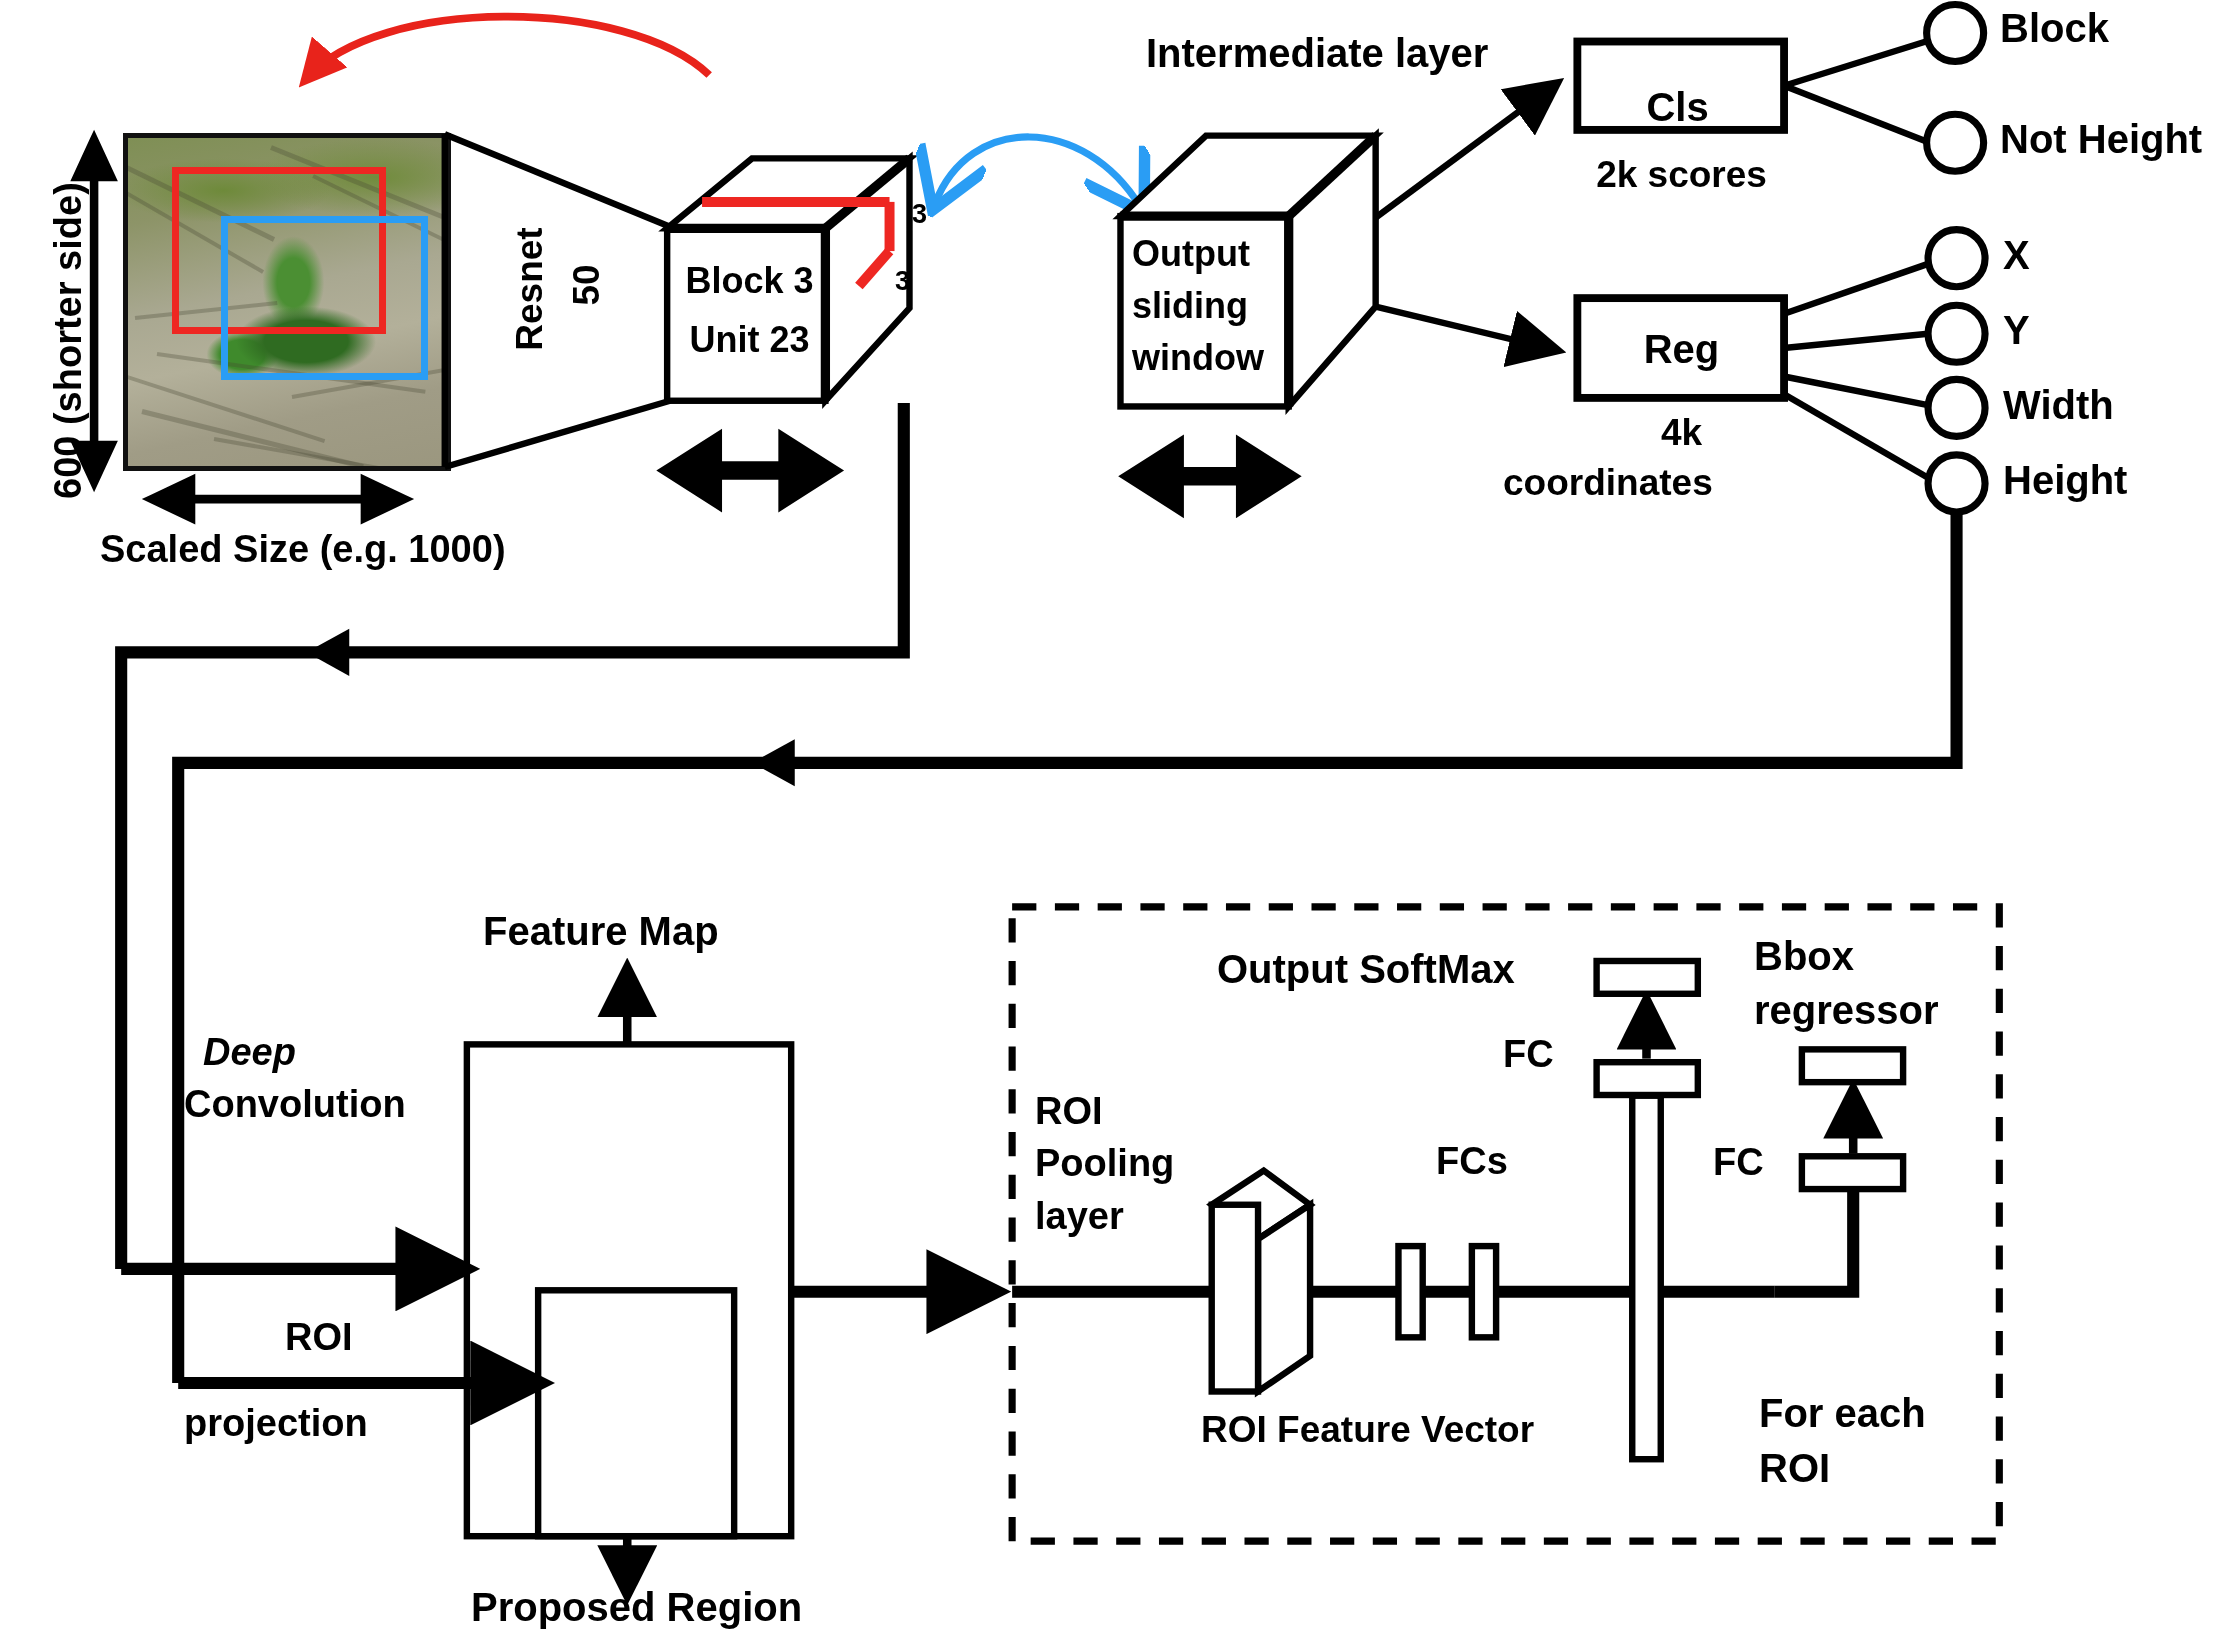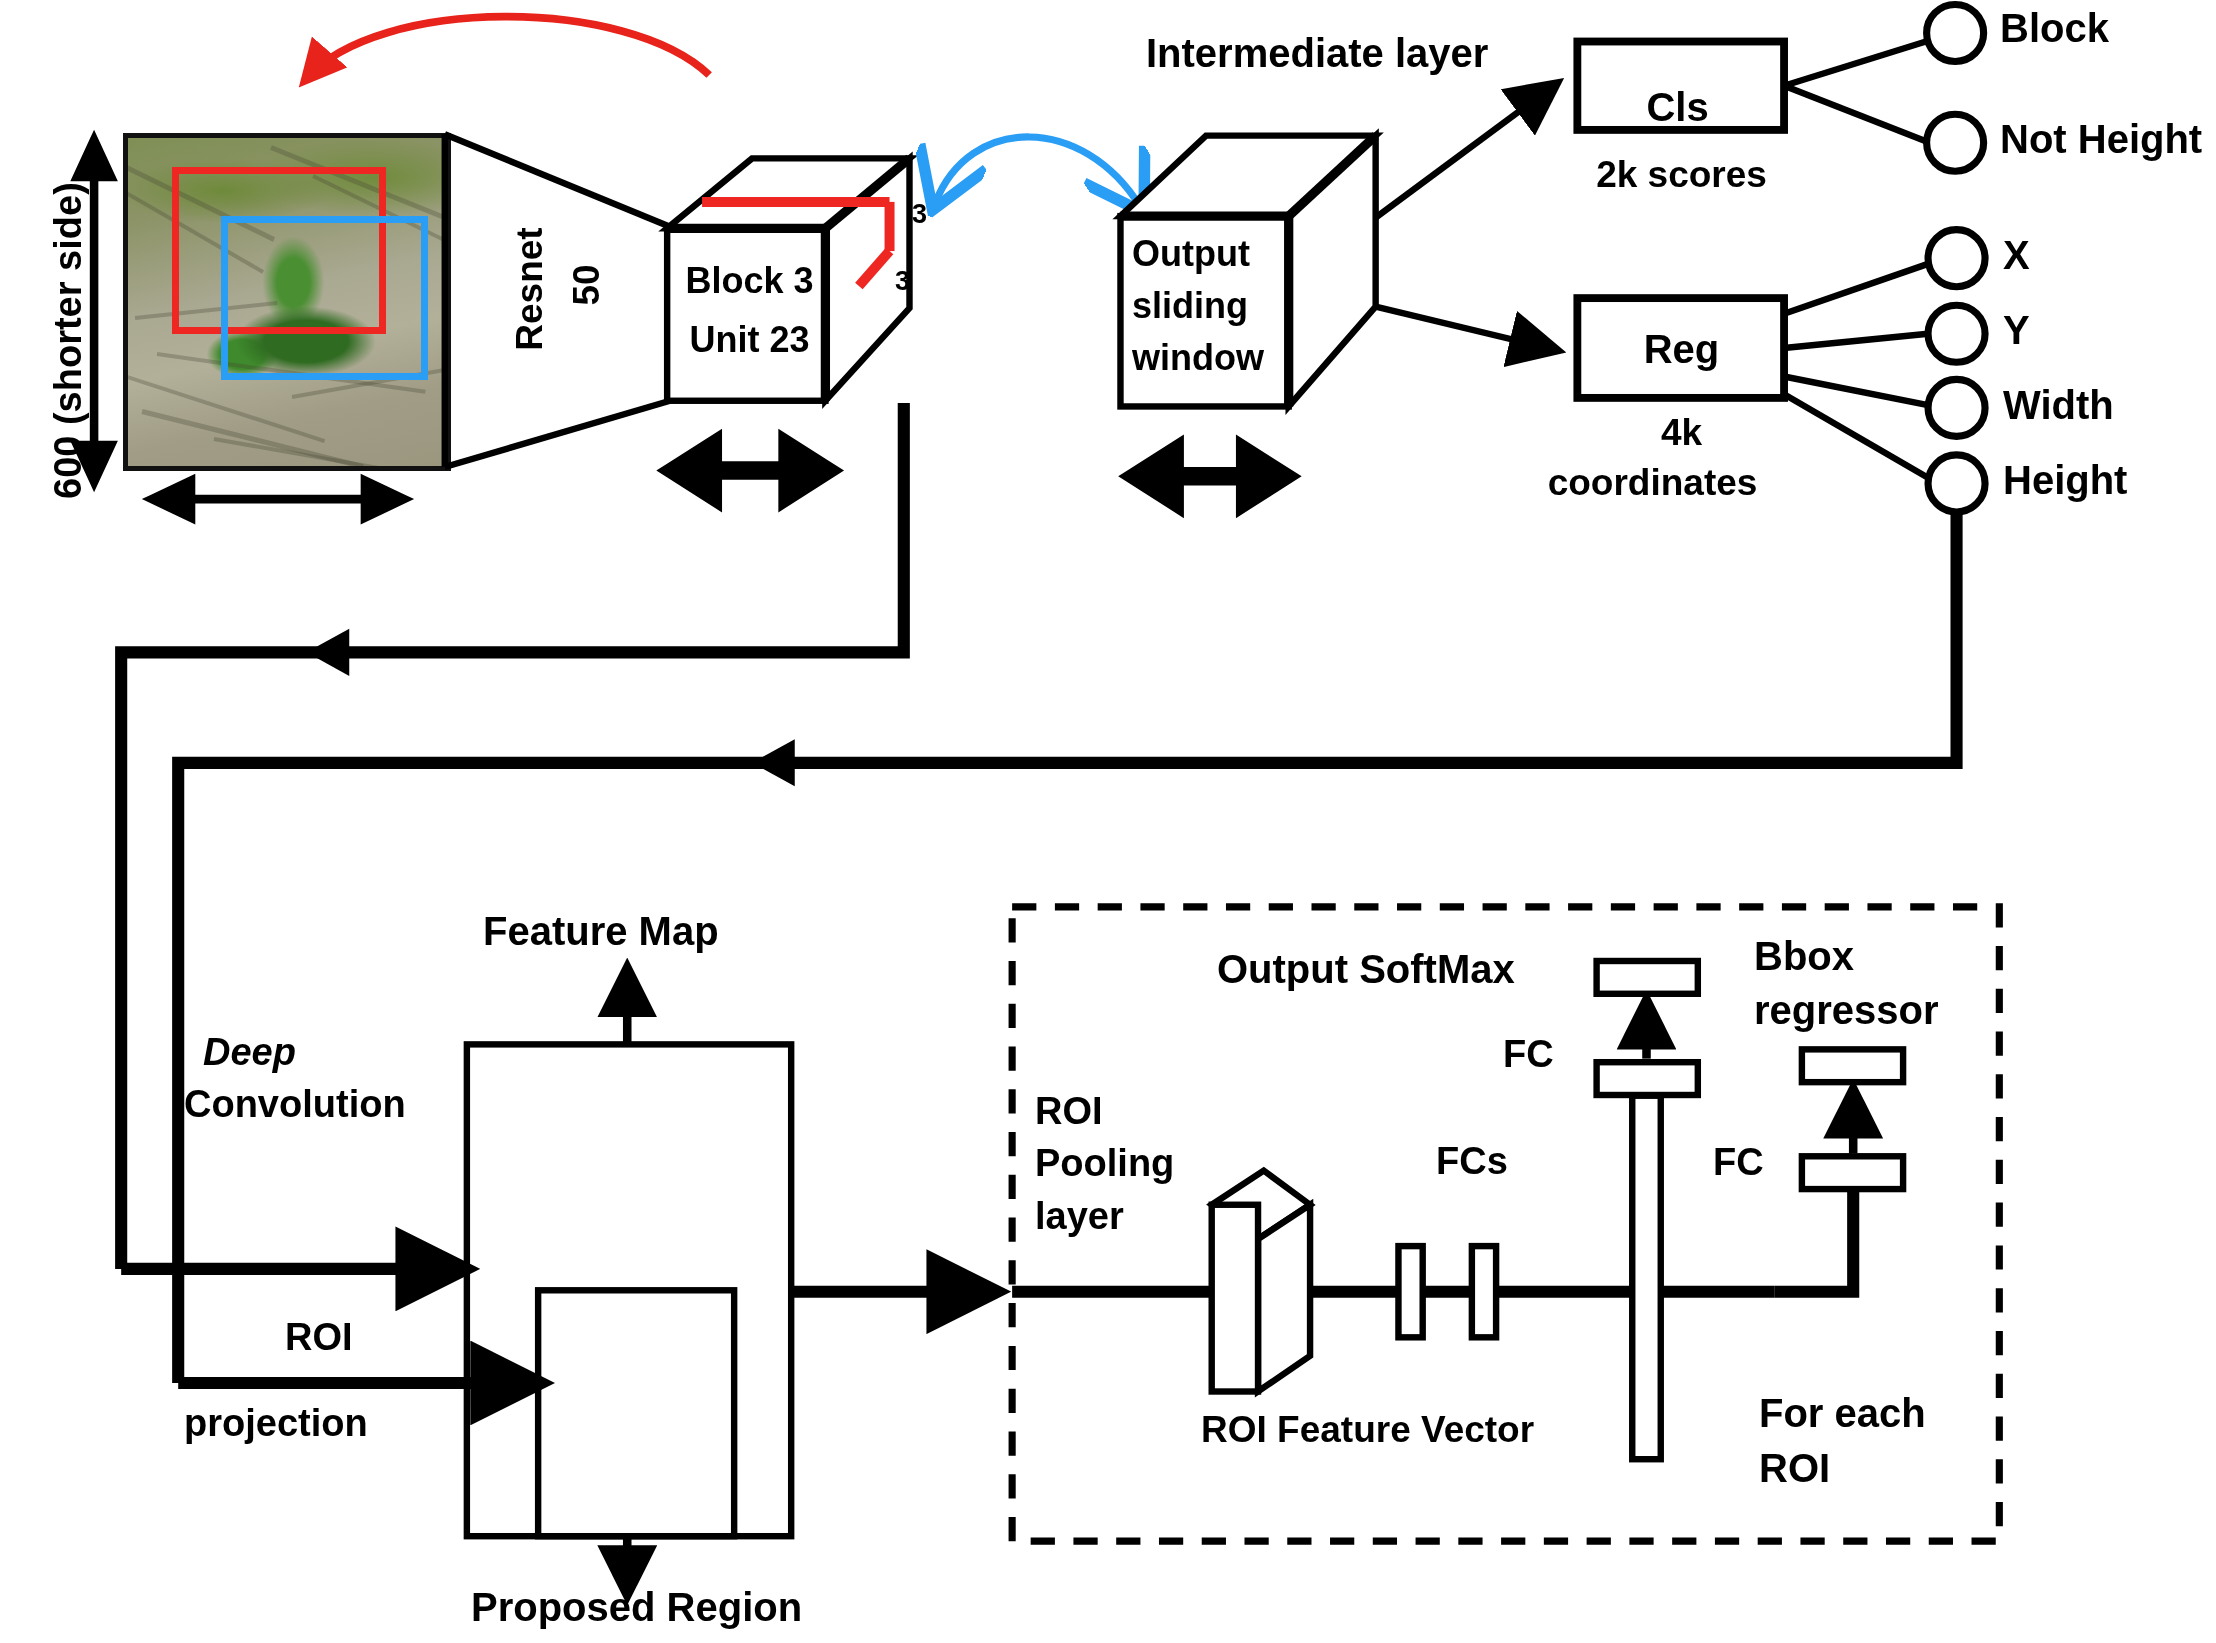--- a/index.html
+++ b/index.html
@@ -278,7 +278,7 @@
 
   <div class="lbl" style="left:1578px; top:328px; font-size:40px; width:207px; text-align:center;">Reg</div>
   <div class="lbl" style="left:1578px; top:413px; font-size:37px; width:207px; text-align:center;">4k</div>
-  <div class="lbl" style="left:1503px; top:463px; font-size:37px; width:299px; text-align:center;">coordinates</div>
+  <div class="lbl" style="left:1503px; top:463px; font-size:37px; width:299px; text-align:left;">coordinates</div>
 
   <div class="lbl" style="left:2003px; top:234px; font-size:40px;">X</div>
   <div class="lbl" style="left:2003px; top:309px; font-size:40px;">Y</div>

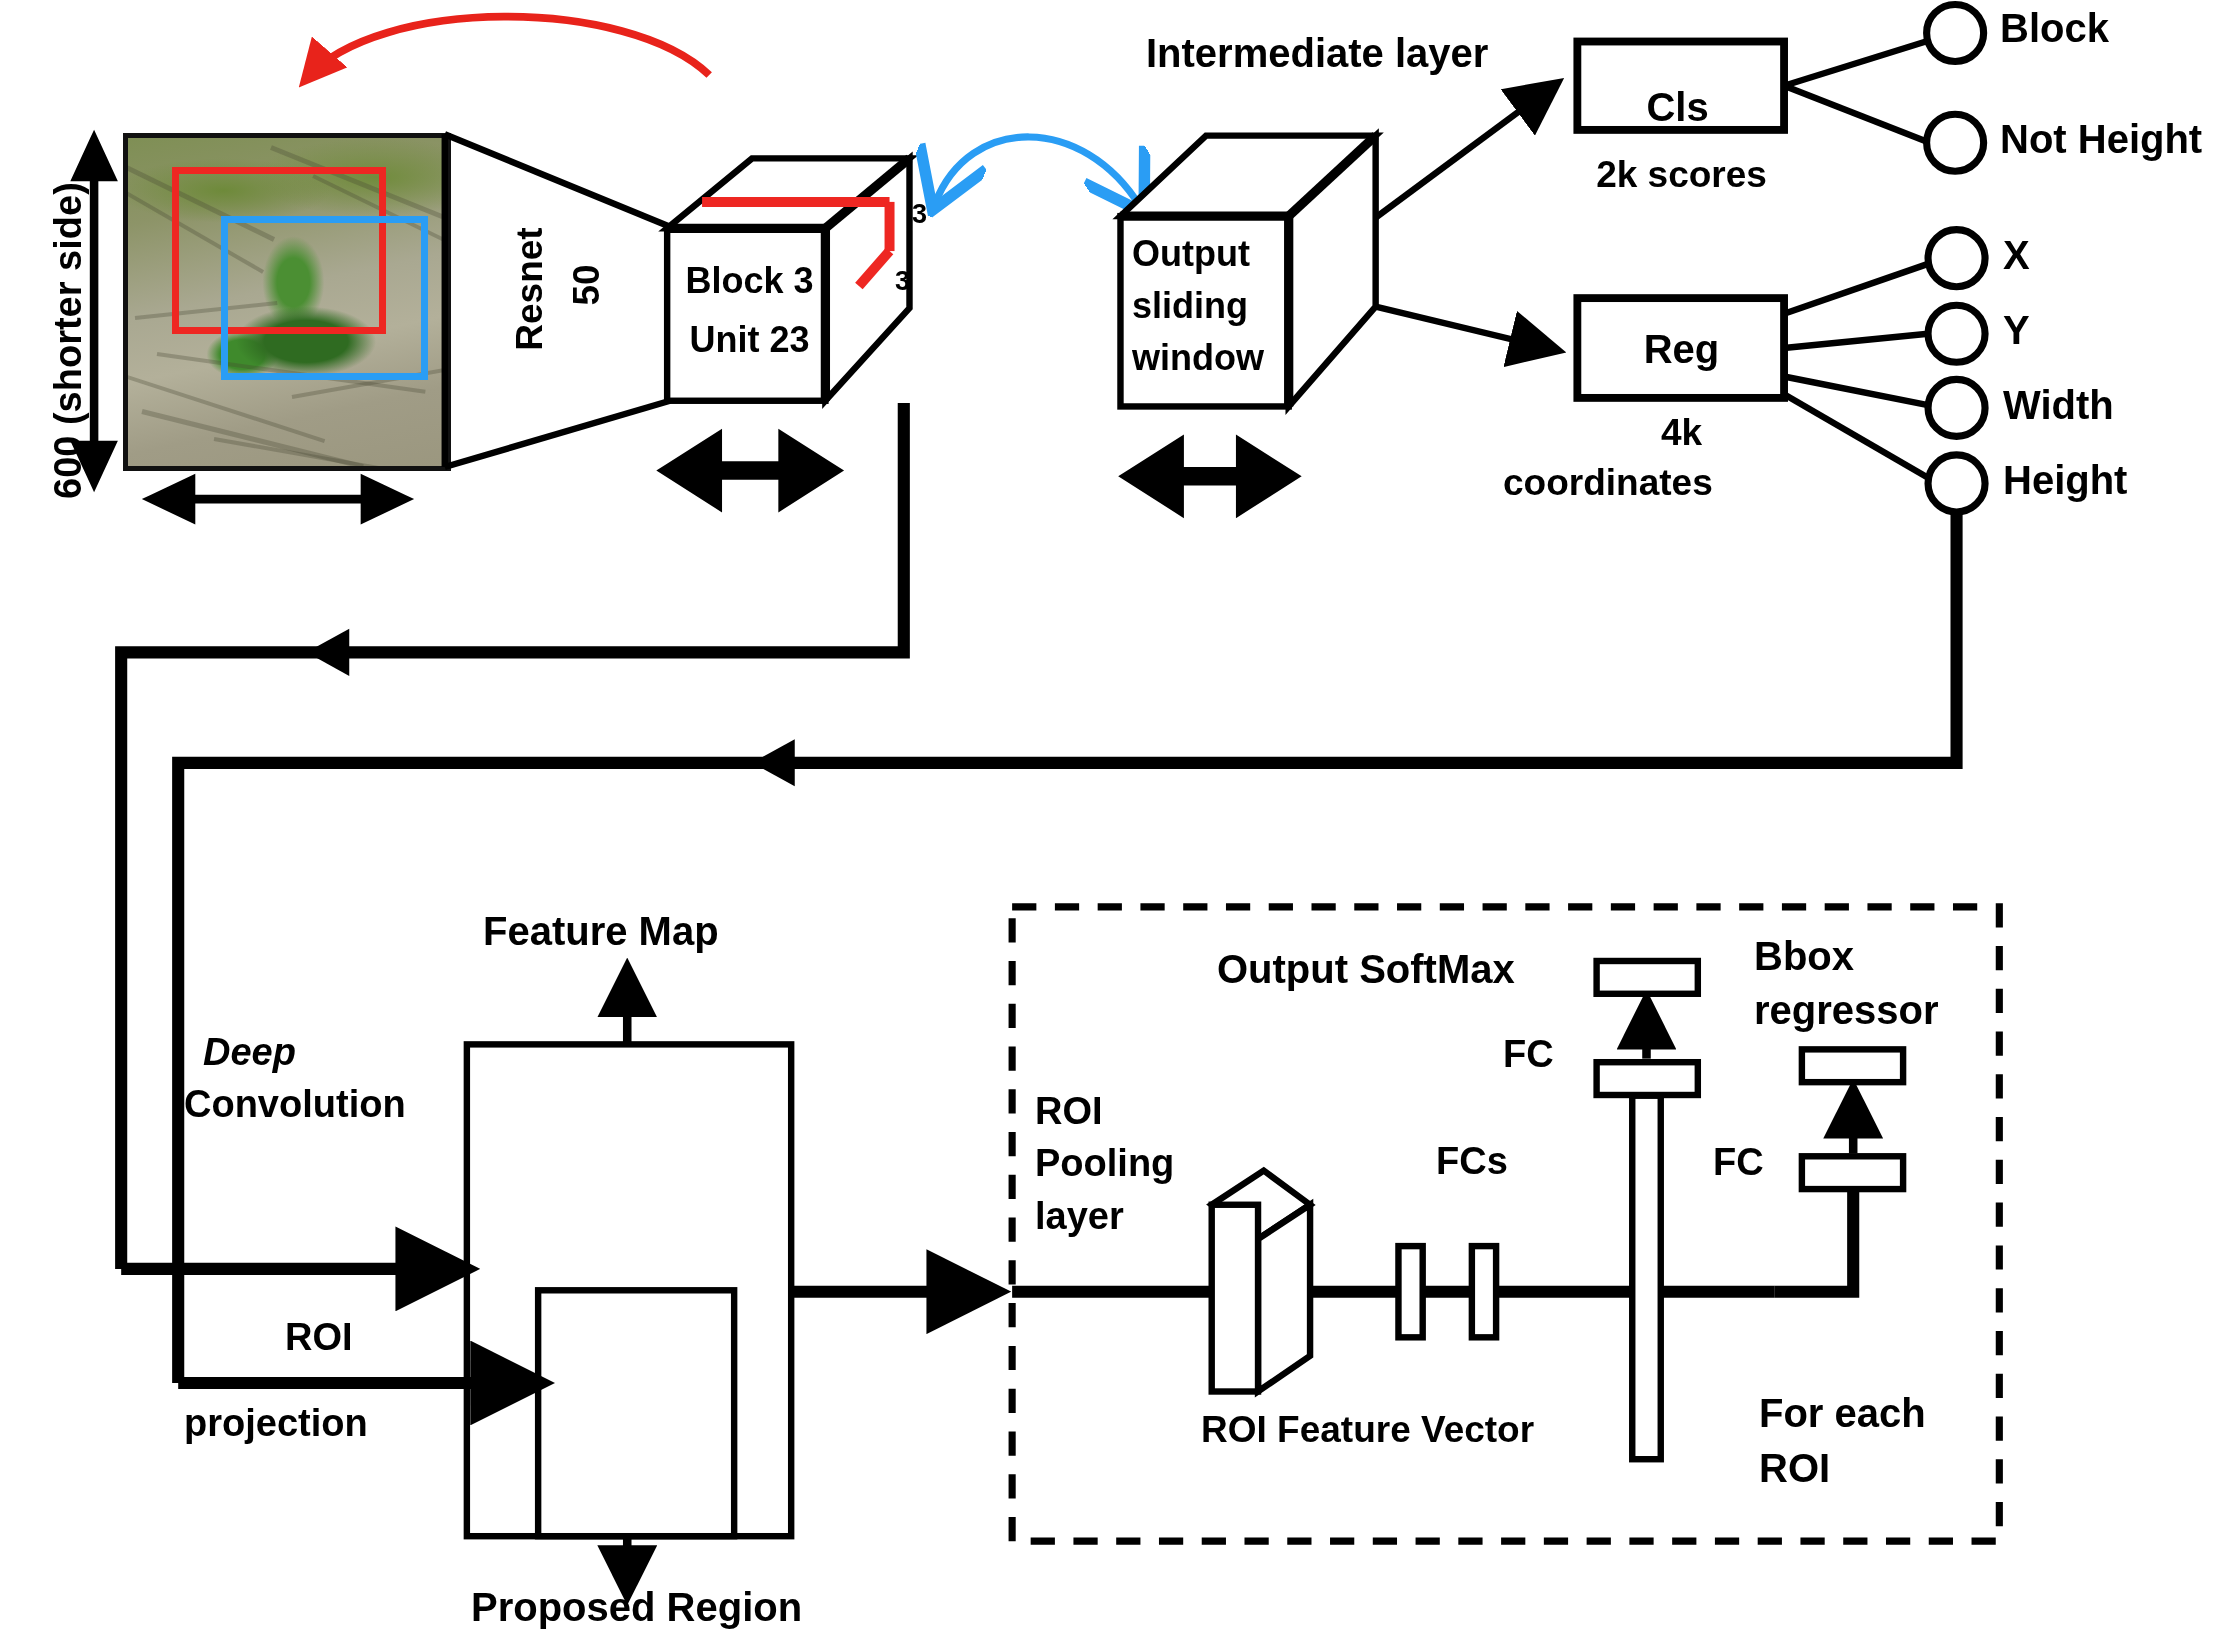--- a/index.html
+++ b/index.html
@@ -254,6 +254,7 @@
 
   <div class="lbl vert-600" style="left:48px; top:499px; font-size:38px;">600 (shorter side)</div>
 
+  <div class="lbl" style="left:100px; top:529px; font-size:38px;">Scaled Size (e.g. 1000)</div>
 
   <div class="lbl vert-resnet" style="left:510px; top:378px; font-size:37px; width:178px;">Resnet</div>
   <div class="lbl vert-resnet" style="left:567px; top:342px; font-size:37px; width:114px;">50</div>

